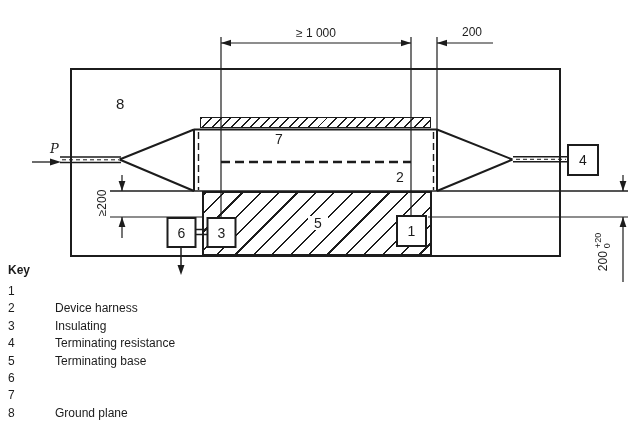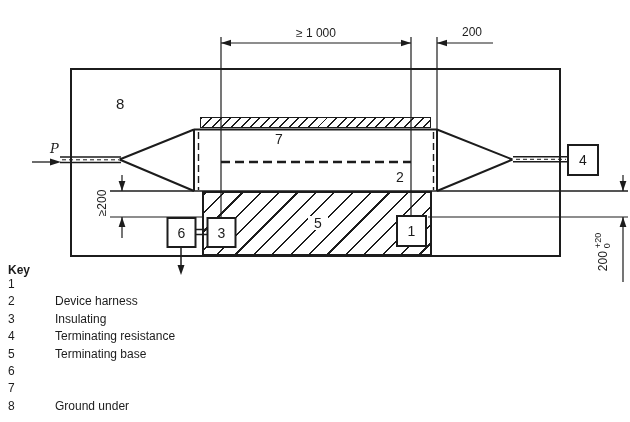--- a/index.html
+++ b/index.html
@@ -29,7 +29,7 @@
   .lbl-p{font-family:"DejaVu Serif", serif;font-style:italic;font-size:13px;}
   .lbl-5{background:#ffffff;padding:0 6px;}
   .keyblock{position:absolute;left:8px;top:263px;z-index:3;font-size:12px;line-height:14px;}
-  .keytitle{font-weight:bold;}
+  .keytitle{font-weight:bold;margin-bottom:7px;}
   .keyrow{display:flex;height:17.4px;align-items:flex-start;}
   .keynum{width:47px;flex:0 0 47px;}
 </style>

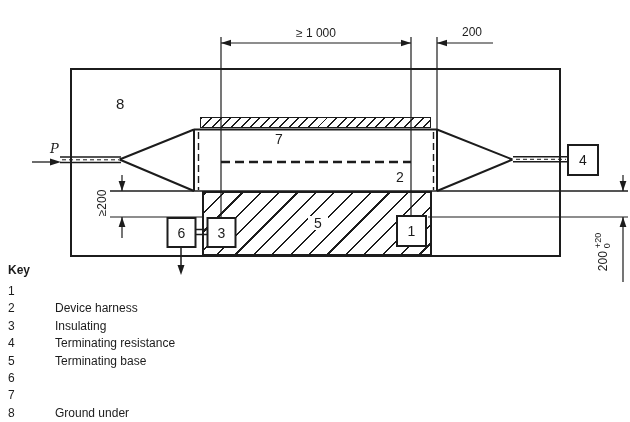--- a/index.html
+++ b/index.html
@@ -155,7 +155,7 @@
     </div>
   <div class="keyrow">
       <span class="keynum">8</span>
-      <span>Ground under</span>
+      <span>Ground plane</span>
     </div>
 </div>
 

